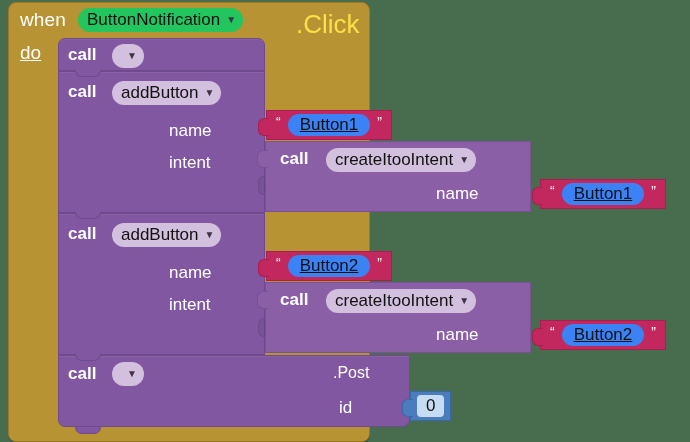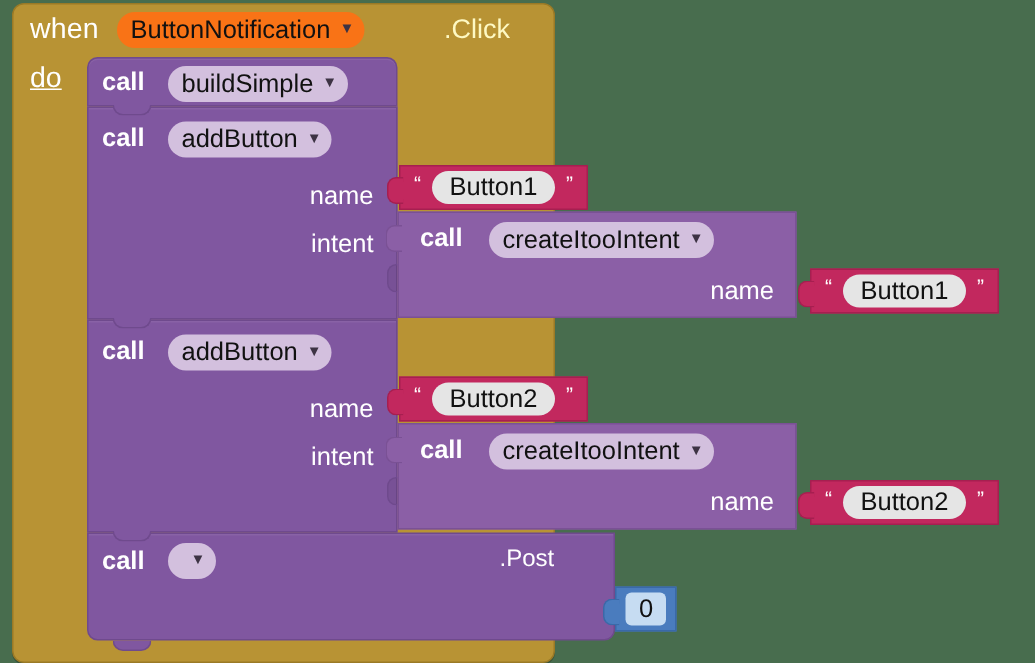--- a/index.html
+++ b/index.html
@@ -66,7 +66,7 @@
     color: #111;
     white-space: nowrap;
   }
-  .field.gold  { background: #f97316; text-align: right; }
+  .field.gold  { background: #22c55e; text-align: right; }
   .field.light { background: #d3c0de; }
   .field .caret {
     margin-left: 6px;

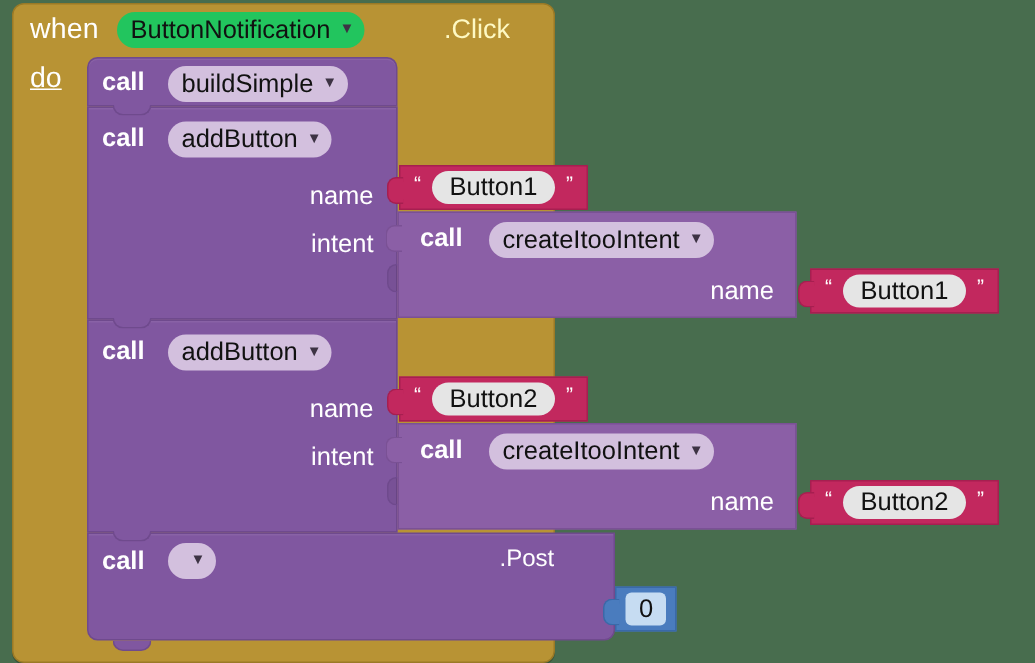--- a/index.html
+++ b/index.html
@@ -51,7 +51,7 @@
   }
   .lbl-click {
     position: absolute; left: 288px; top: 7px;
-    color: #fef9c3; font-size: 18px;
+    color: #fde047; font-size: 26px;
   }
 
   

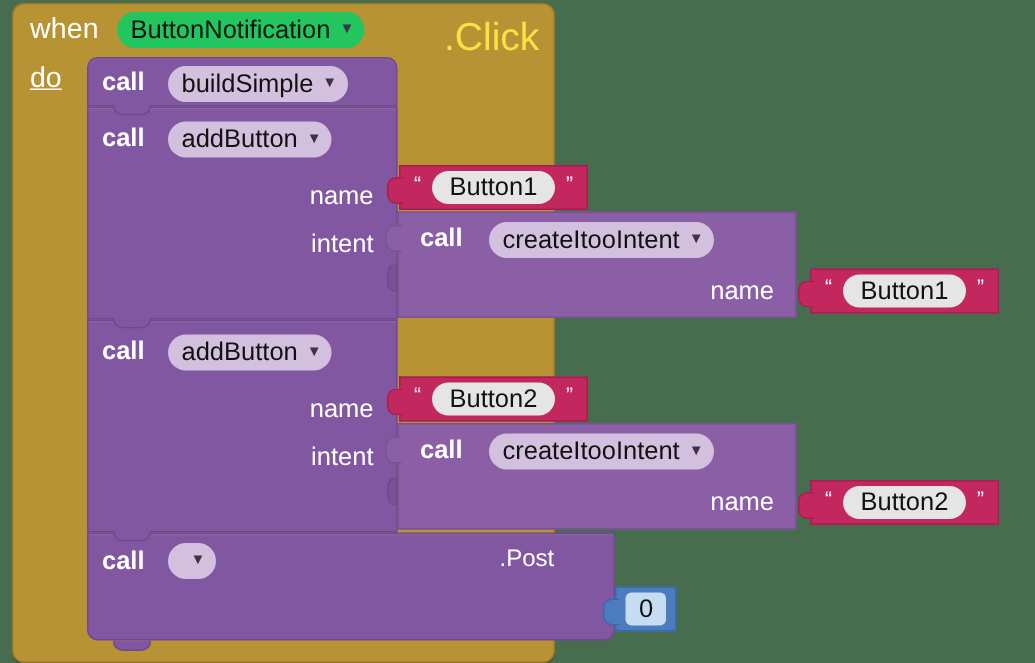--- a/index.html
+++ b/index.html
@@ -208,7 +208,6 @@
   <div class="blk purple" style="left:58px; top:38px; width:207px; height:33px; border-radius:7px 7px 0 0;">
     <span class="lbl-call" style="left:9px; top:6px;">call</span>
     <div class="field light" style="left:53px; top:5px;">
-      <span>buildSimple</span>
       <span class="caret">▼</span>
     </div>
   </div>

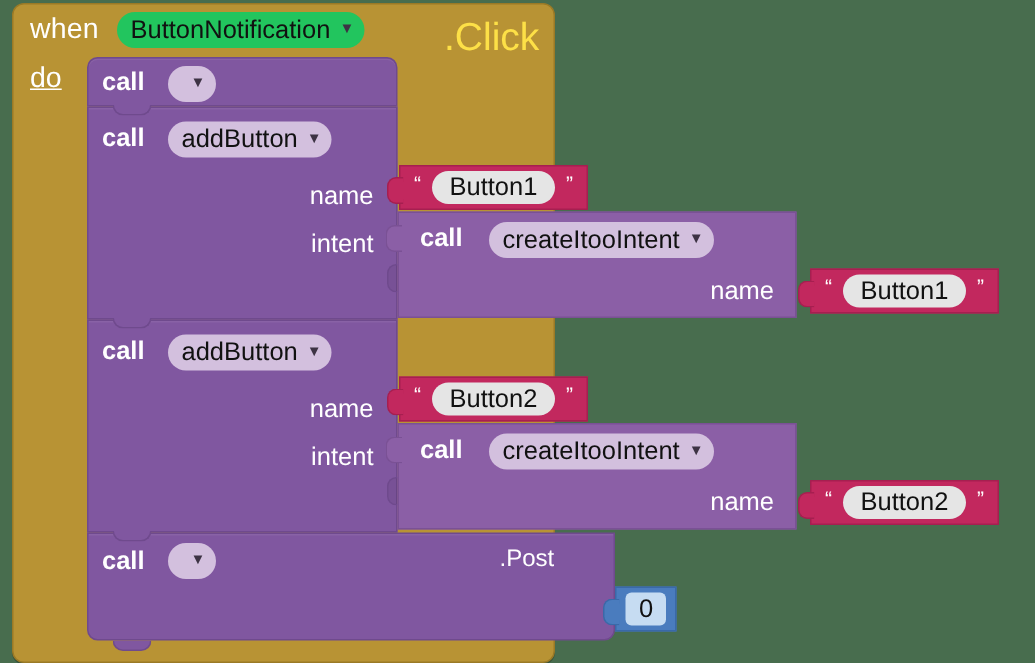--- a/index.html
+++ b/index.html
@@ -95,7 +95,7 @@
     position: absolute;
     color: #fff;
     font-size: 17px;
-    text-align: right;
+    text-align: left;
   }
   .lbl-post {
     position: absolute;

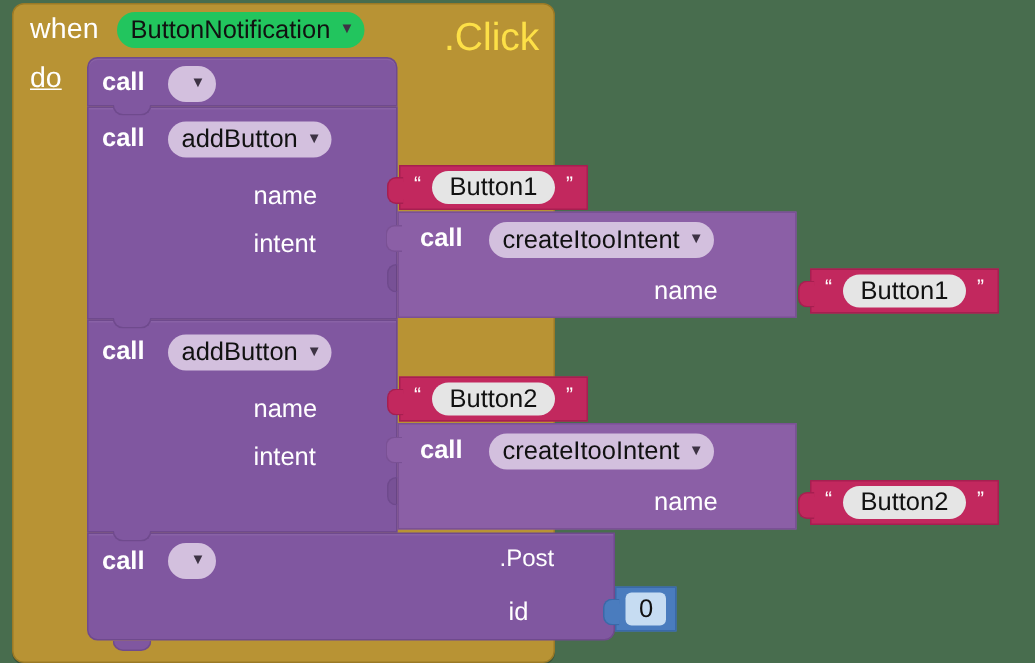--- a/index.html
+++ b/index.html
@@ -133,13 +133,14 @@
     top: -3px;
   }
   .strblk .val {
-    background: #e5e5e5;
+    background: #3b82f6;
     color: #111;
     font-size: 17px;
     border-radius: 11px;
     padding: 1px 12px;
     margin: 0 7px;
     white-space: nowrap;
+    text-decoration: underline;
   }
 
   

